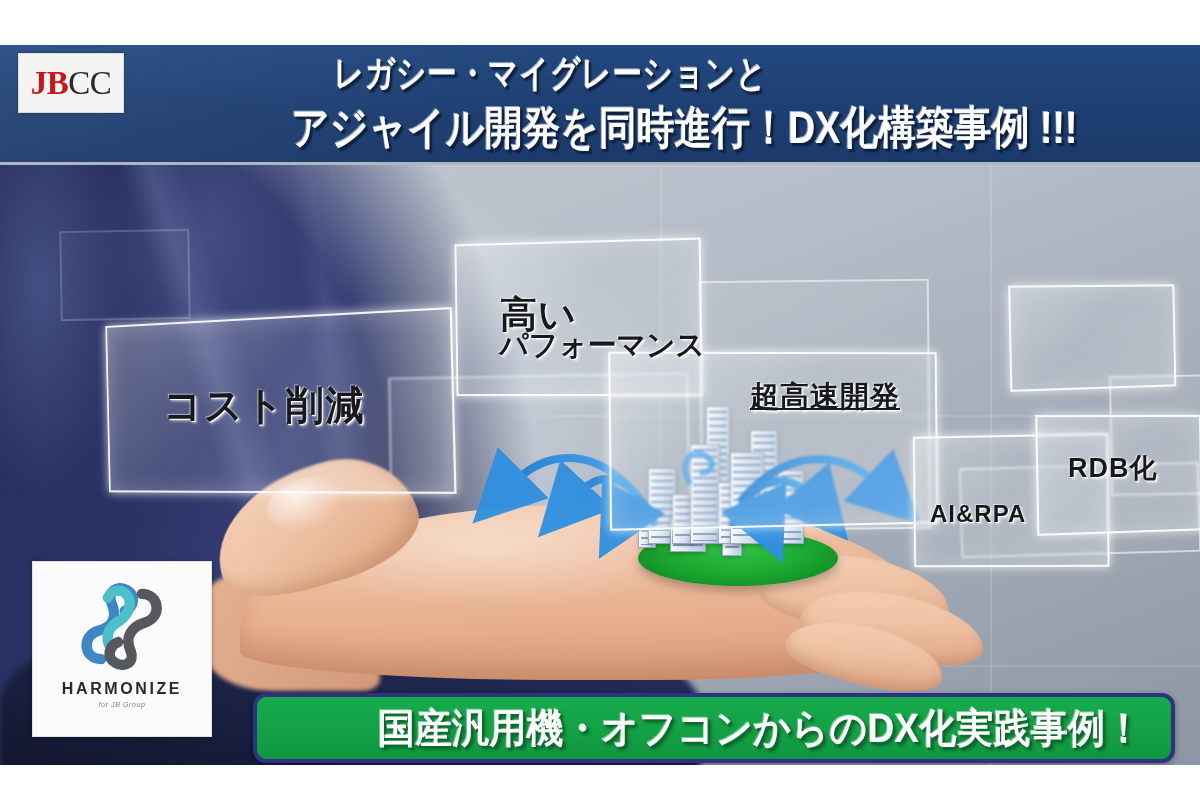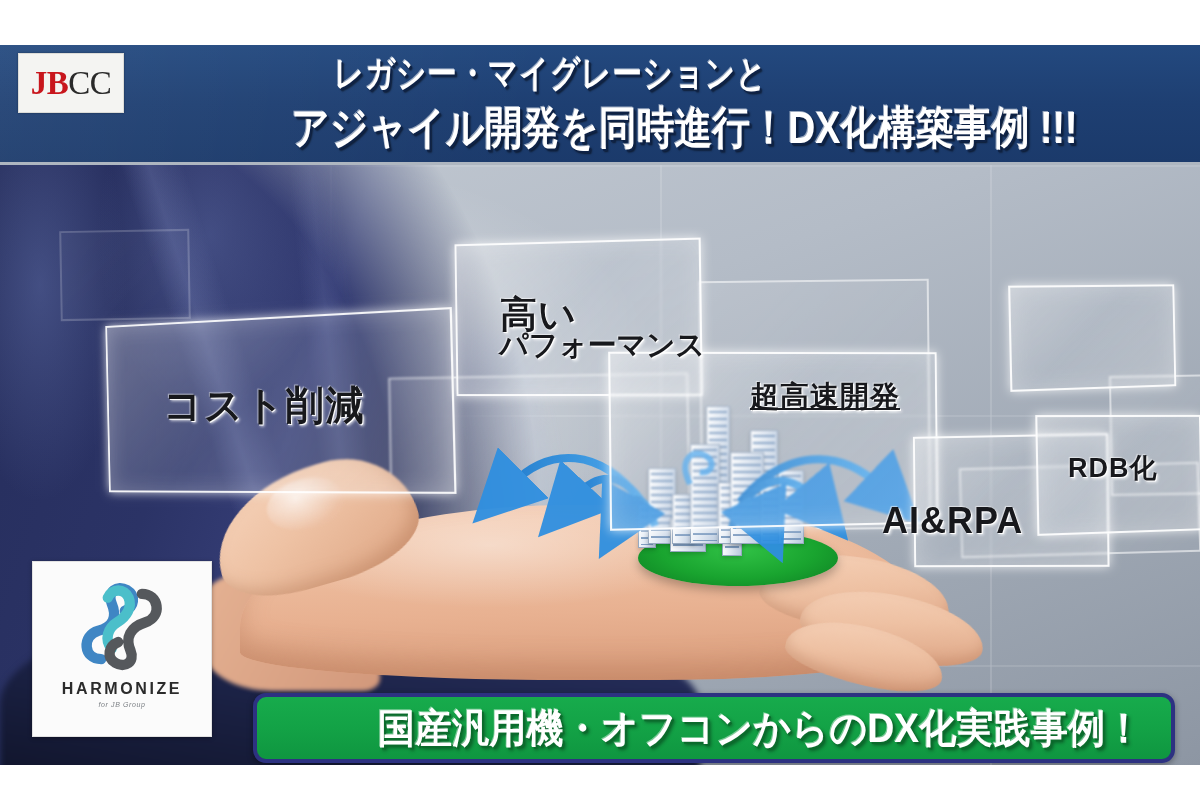--- a/index.html
+++ b/index.html
@@ -229,7 +229,7 @@
 
   #p-ai{ left:912px; top:390px; width:196px; height:132px;
          transform:perspective(680px) rotateY(-5deg) rotate(-0.6deg); }
-  #l-ai{ left:882px; top:455px; font-size:36px; letter-spacing:1px; }
+  #l-ai{ left:930px; top:455px; font-size:24px; letter-spacing:1px; }
 
   
   .ghost{

